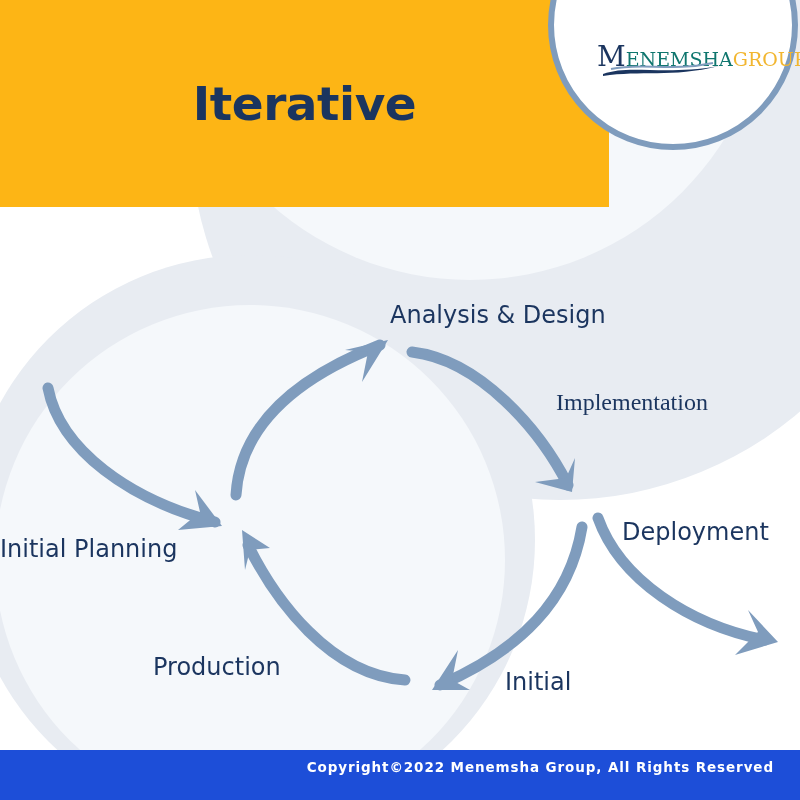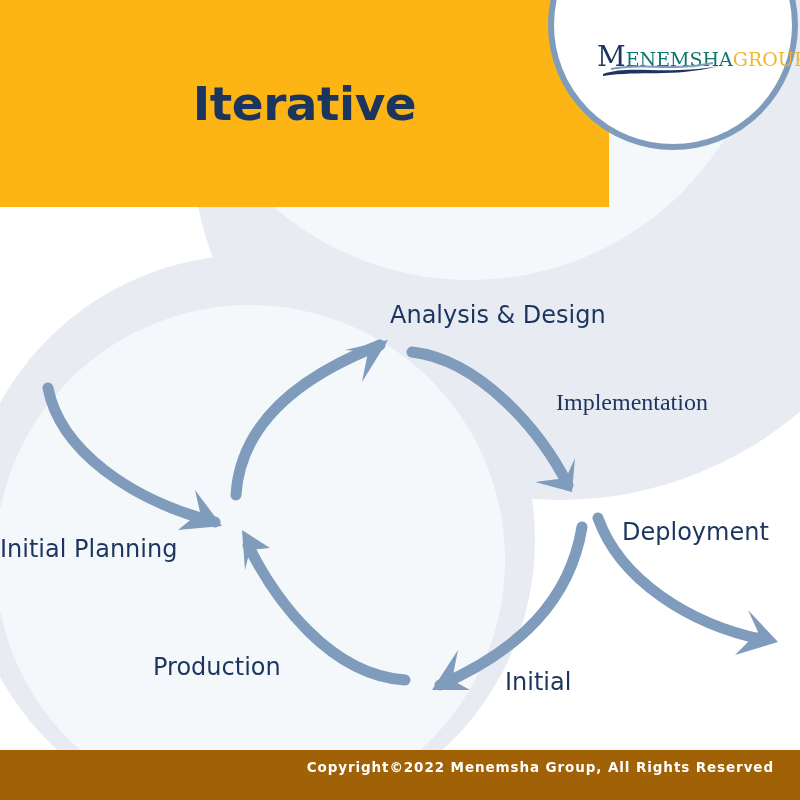--- a/index.html
+++ b/index.html
@@ -41,7 +41,7 @@
     .label.center { text-align: center; }
     .footer {
       position: absolute; left: 0; top: 750px; width: 800px; height: 50px;
-      background: #a16207;
+      background: #1d4ed8;
     }
     .footer-text {
       position: absolute; right: 26px; top: 9px; color: #ffffff;

